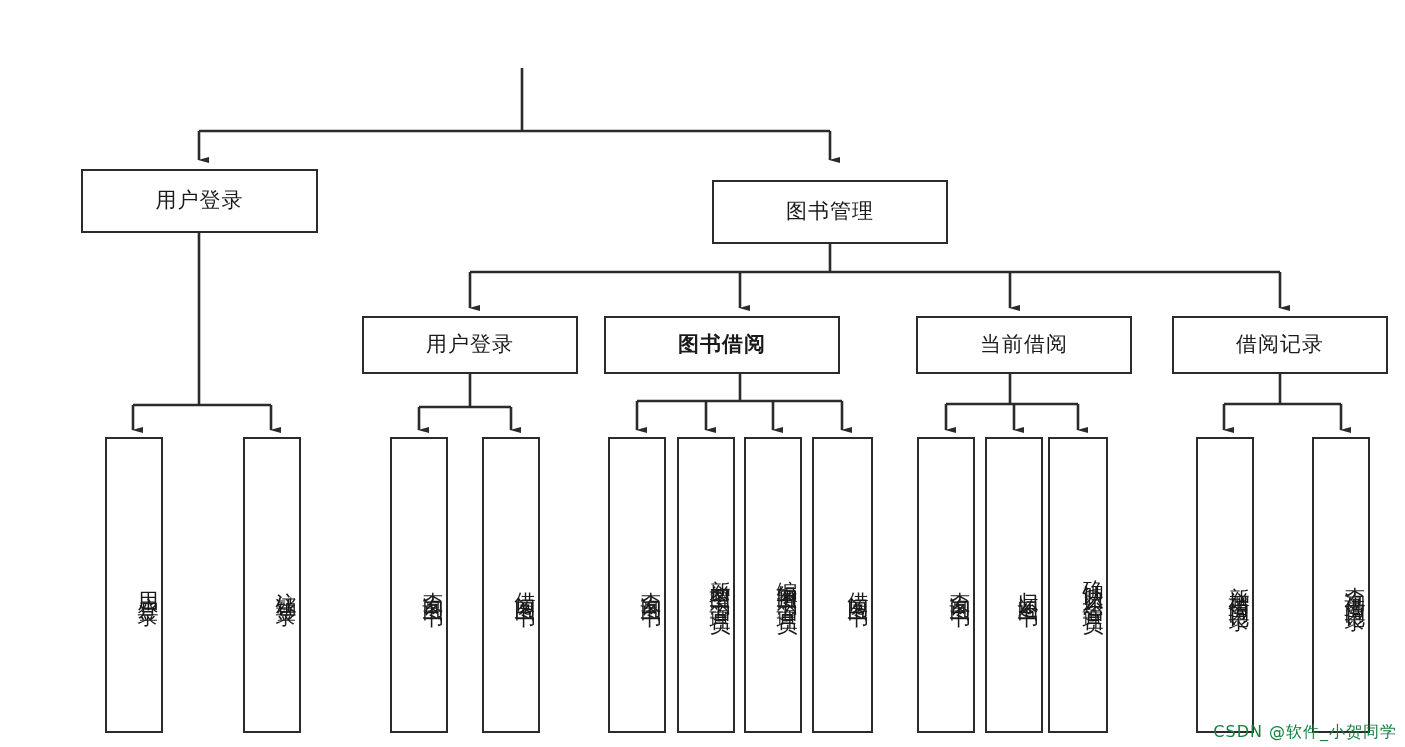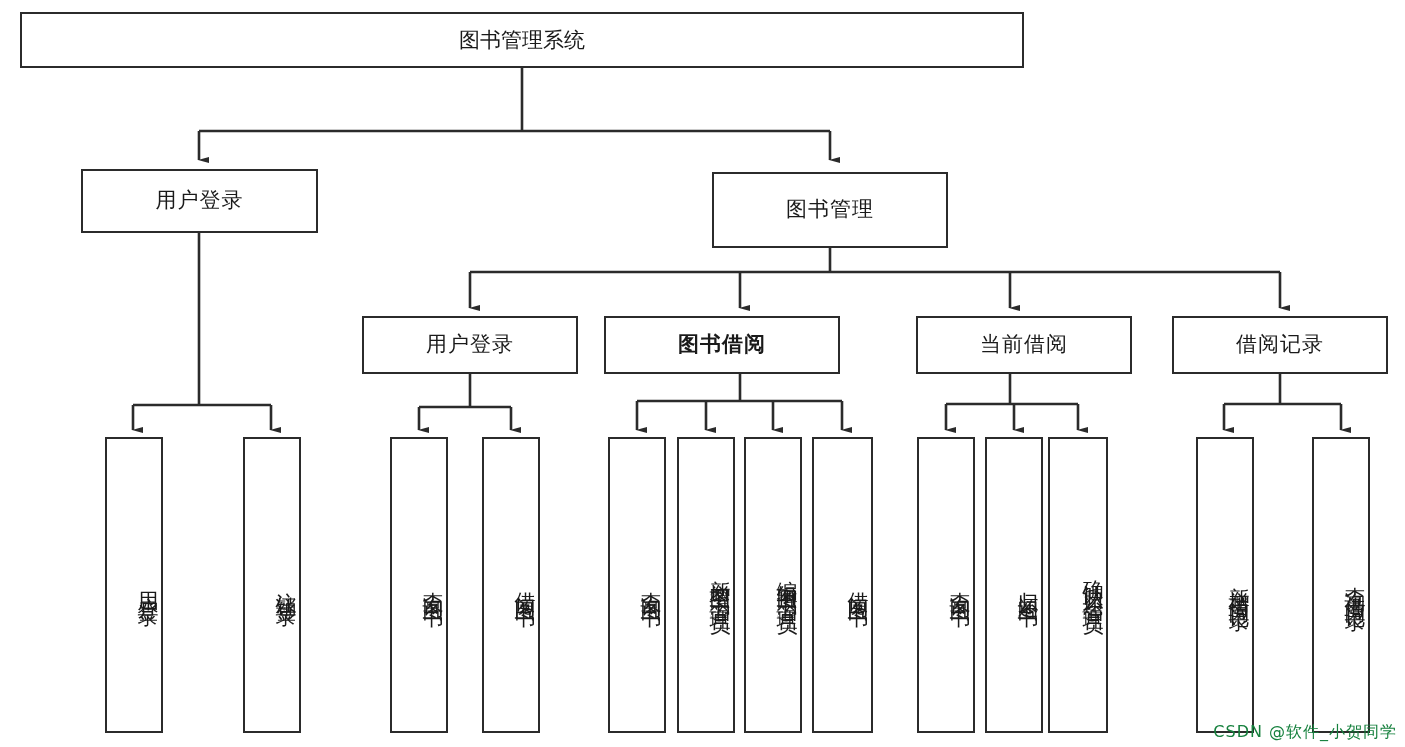--- a/index.html
+++ b/index.html
@@ -71,9 +71,6 @@
     </g>
   </svg>
 
-  <div class="node root" style="left:20px;top:12px;width:1004px;height:56px;">
-    <span>图书管理系统</span>
-  </div>
 
   <div class="node h" style="left:81px;top:169px;width:237px;height:64px;">
     <span>用户登录</span>

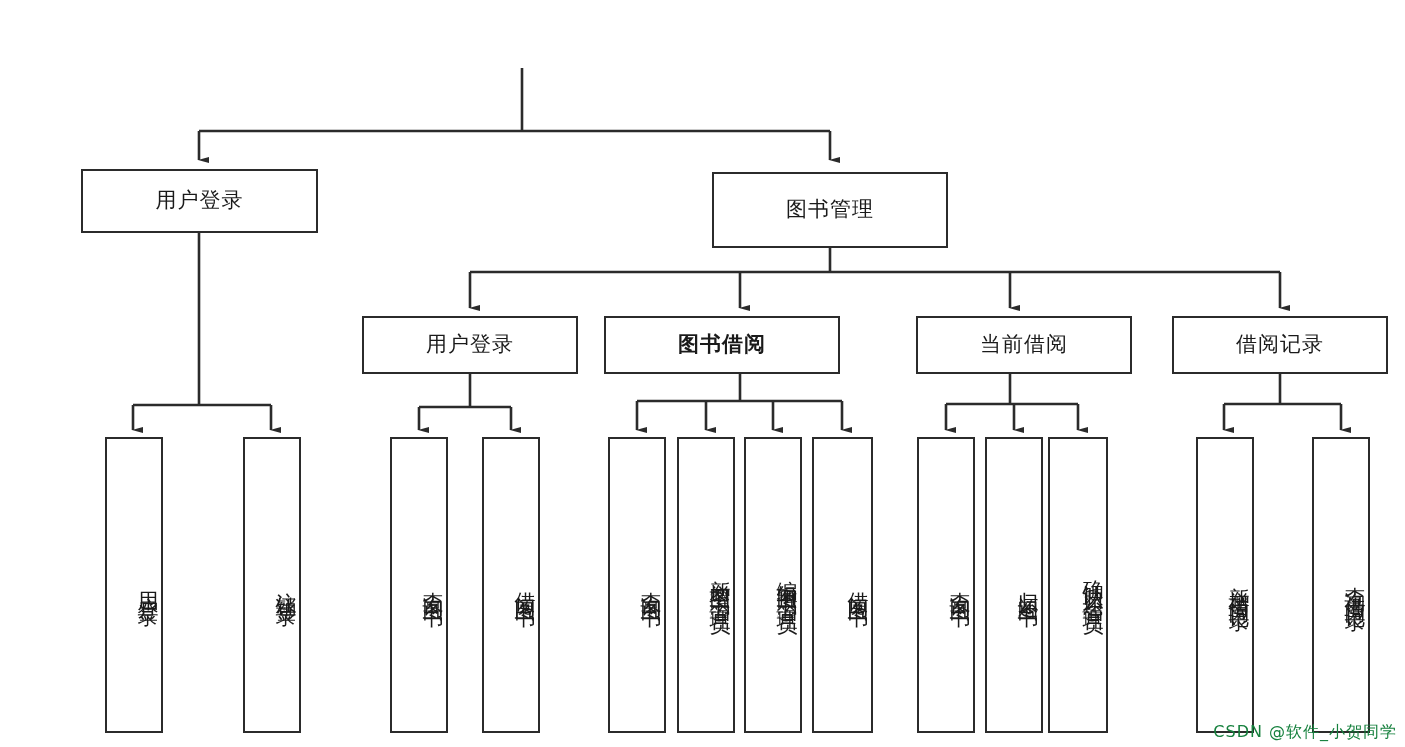--- a/index.html
+++ b/index.html
@@ -75,7 +75,7 @@
   <div class="node h" style="left:81px;top:169px;width:237px;height:64px;">
     <span>用户登录</span>
   </div>
-  <div class="node h" style="left:712px;top:172px;width:236px;height:76px;">
+  <div class="node h" style="left:712px;top:180px;width:236px;height:64px;">
     <span>图书管理</span>
   </div>
 

